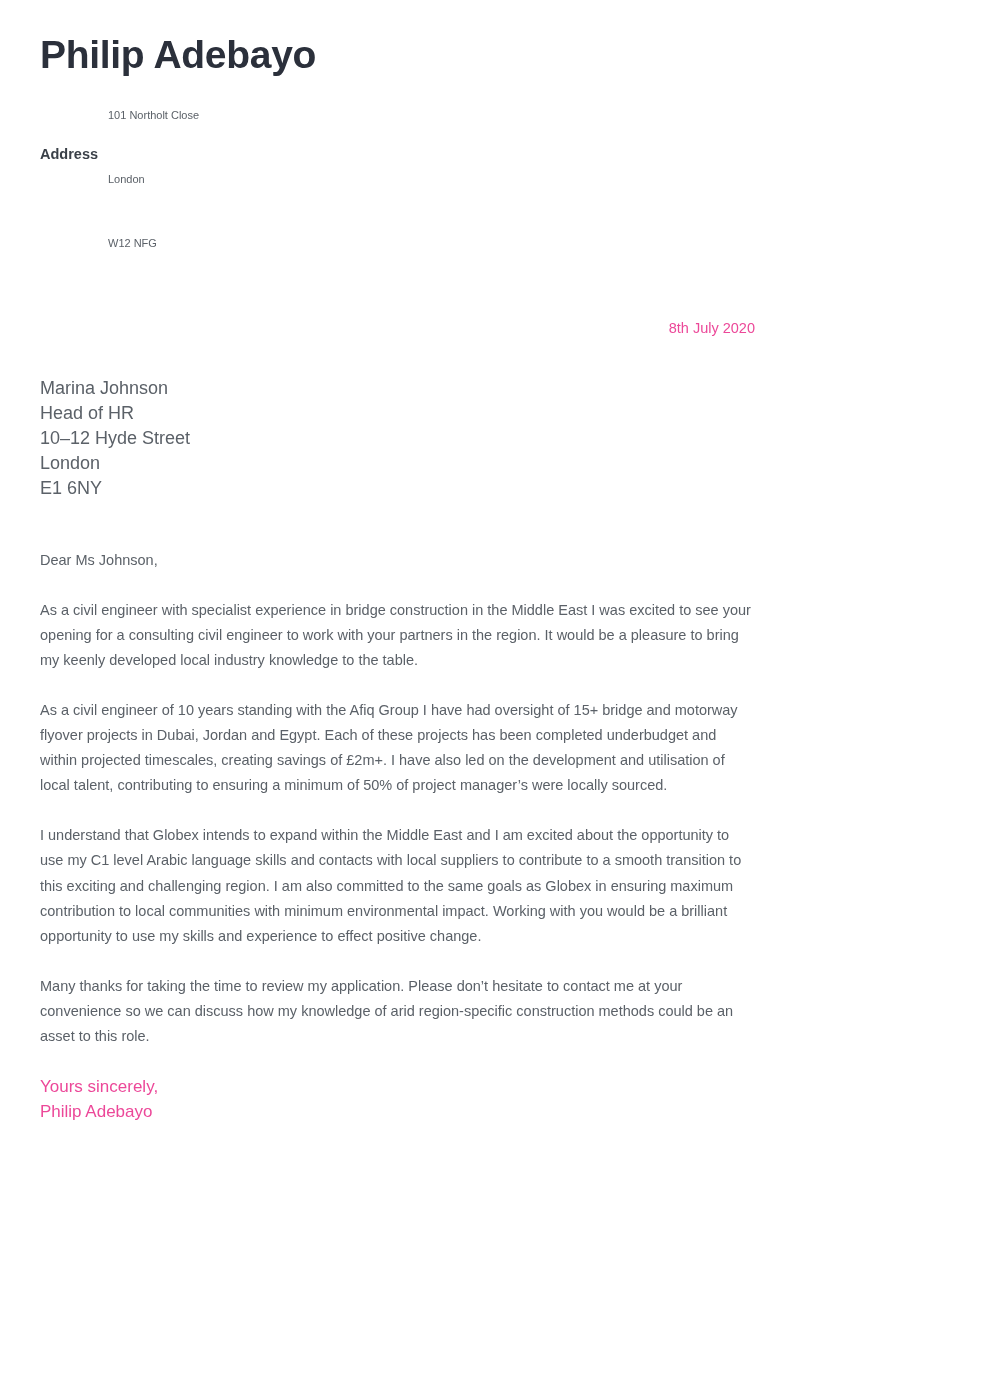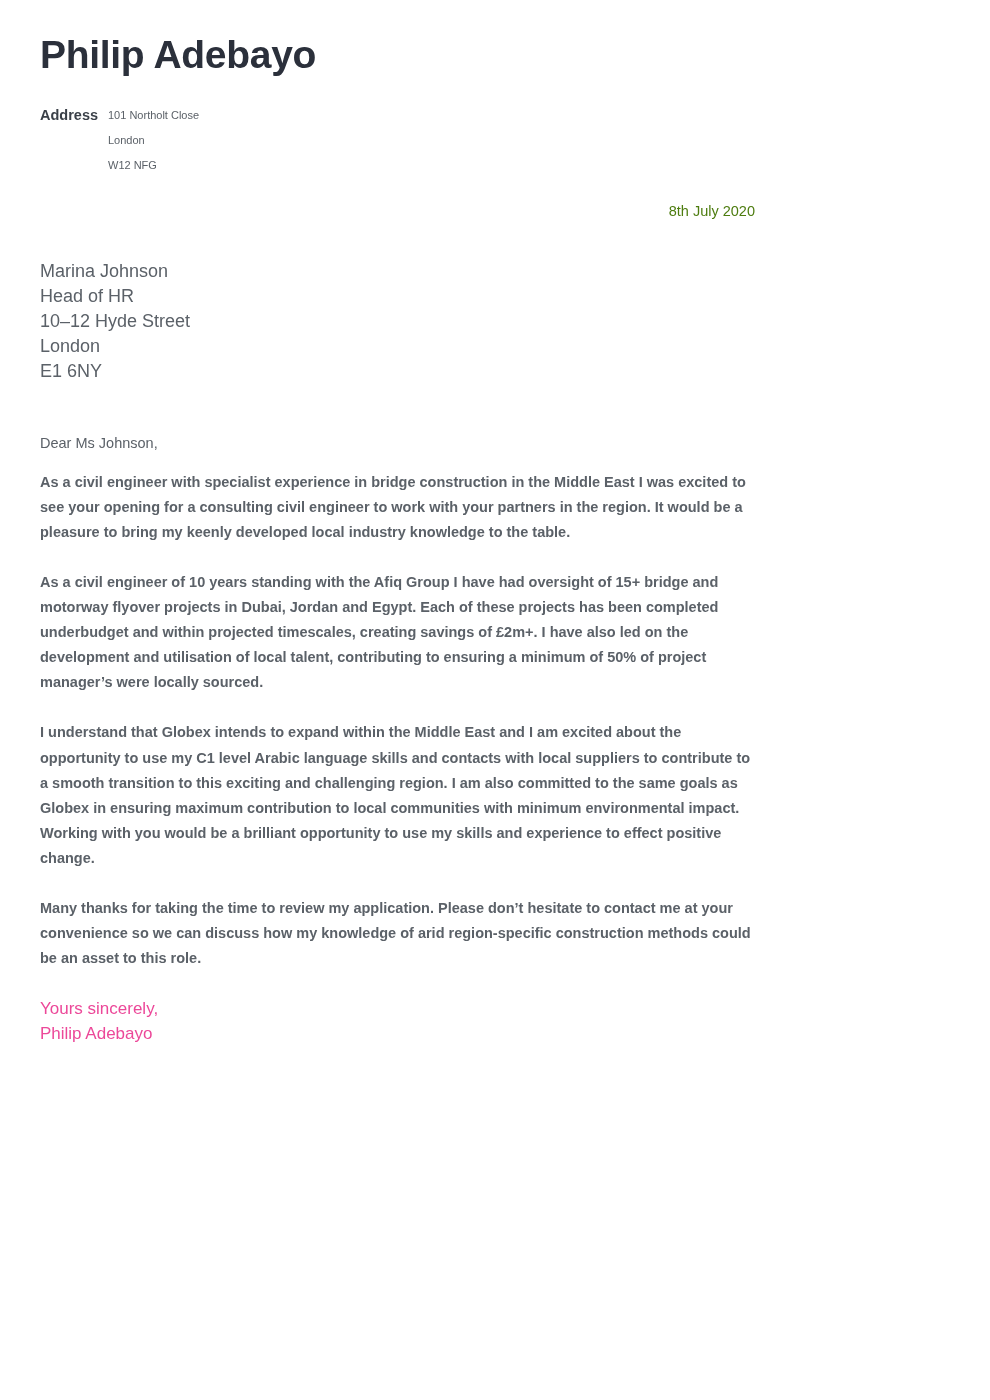--- a/index.html
+++ b/index.html
@@ -51,6 +51,7 @@
     font-size: 14.5px;
     font-weight: bold;
     color: #3a4048;
+    margin-top: 39px;
   }
   .sender-value {
     font-size: 11px;

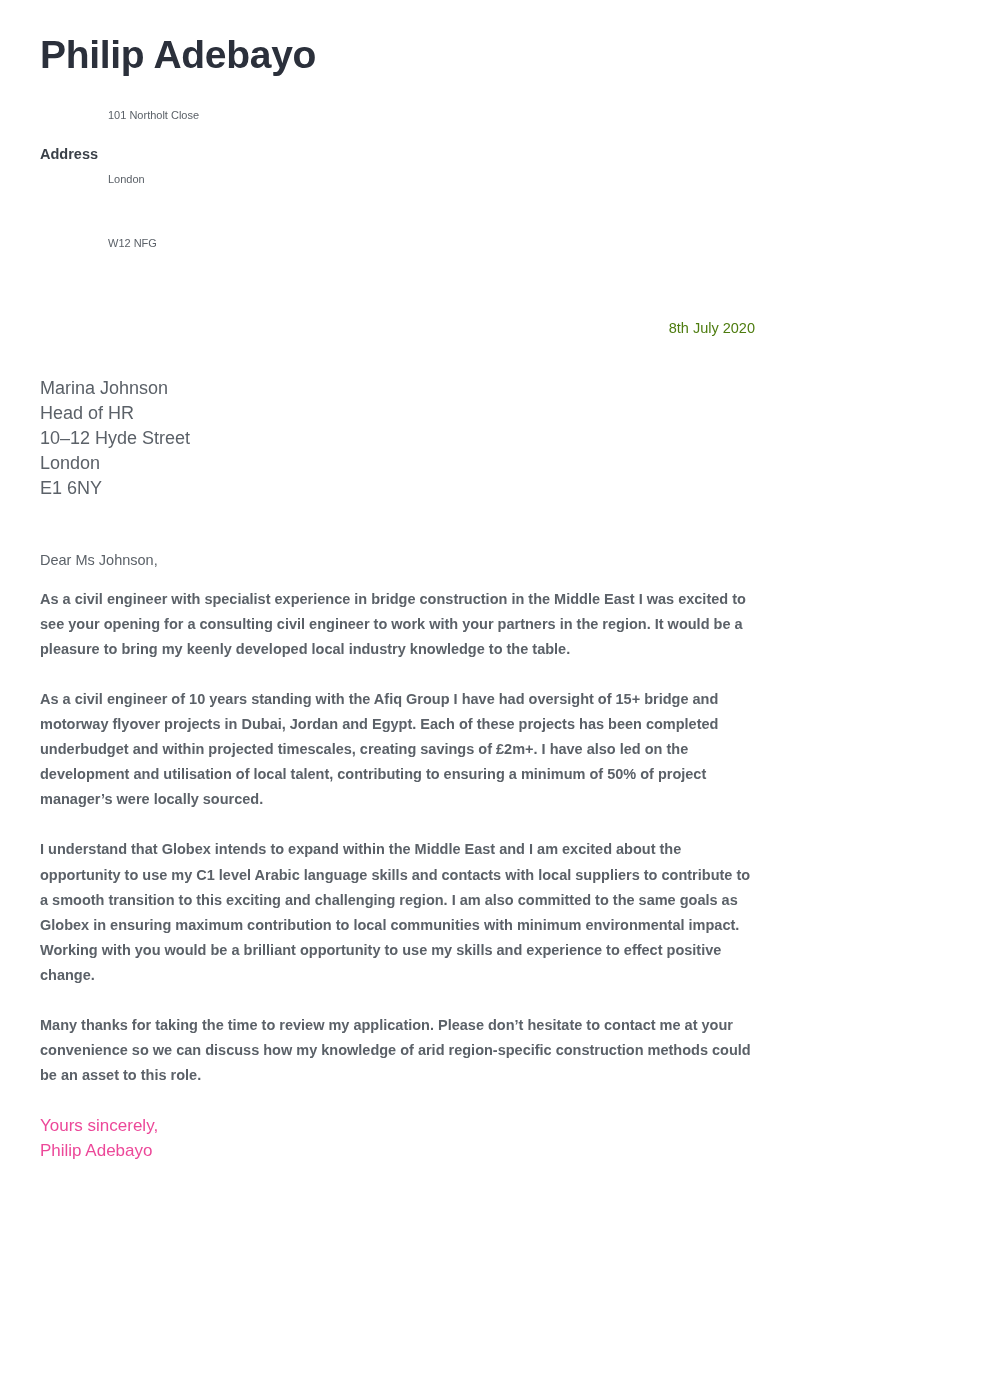--- a/index.html
+++ b/index.html
@@ -65,7 +65,7 @@
   .letter-date {
     text-align: right;
     font-size: 14.5px;
-    color: #4d7c0f;
+    color: #ec4899;
     line-height: 25px;
     margin-top: 21px;
   }

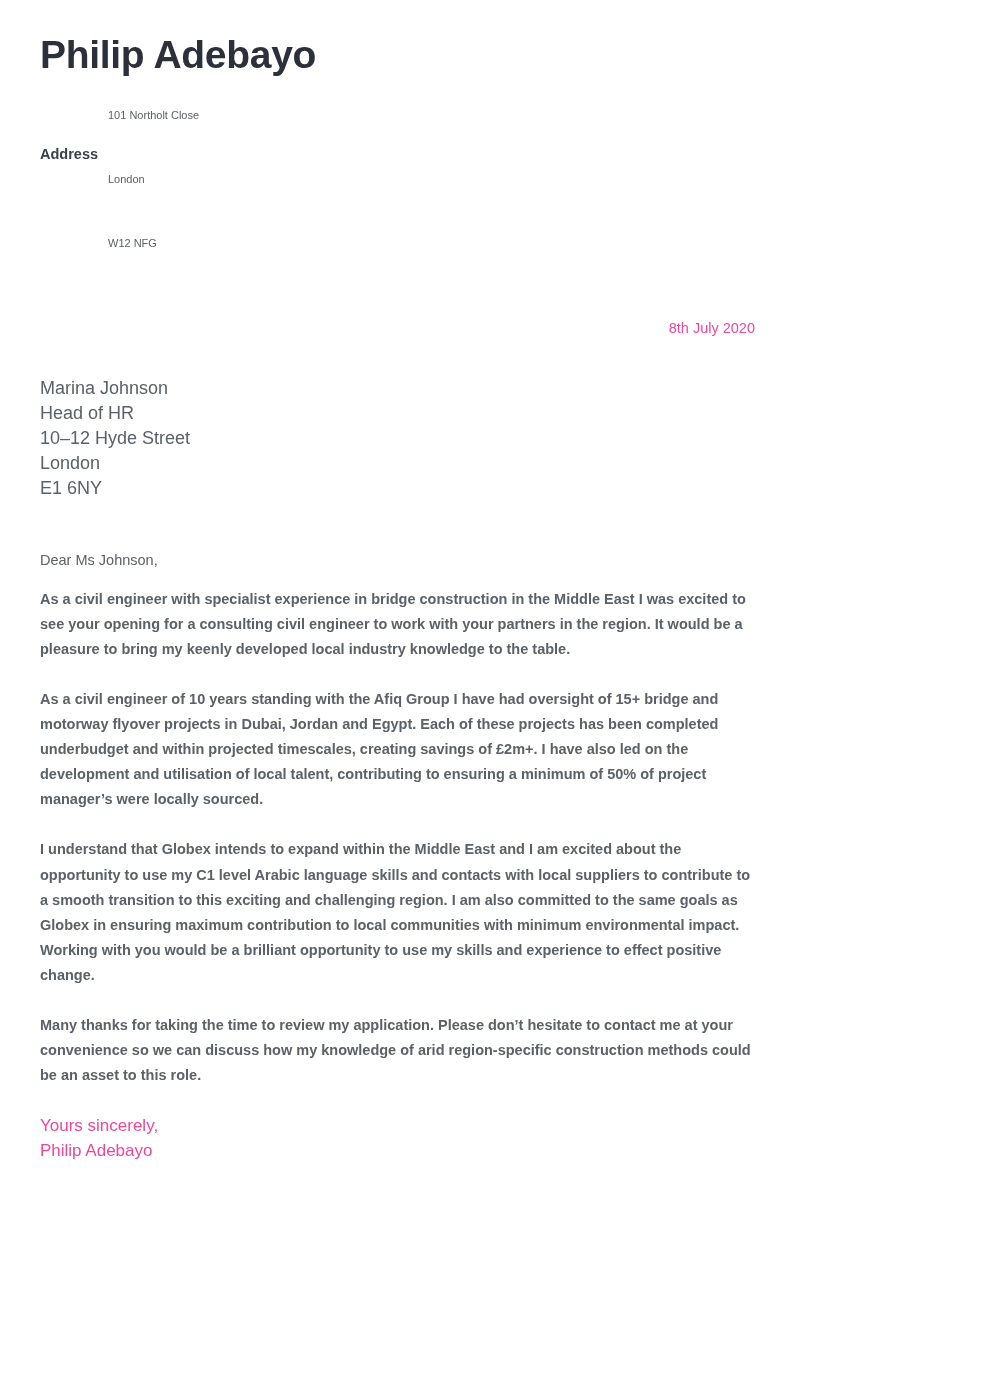--- a/index.html
+++ b/index.html
@@ -88,8 +88,7 @@
     line-height: 25px;
   }
   .letter-body {
-    margin-top: 14px;
-    font-weight: bold;
+    margin-top: 25px;
   }
   .body-paragraph {
     font-size: 14.5px;

